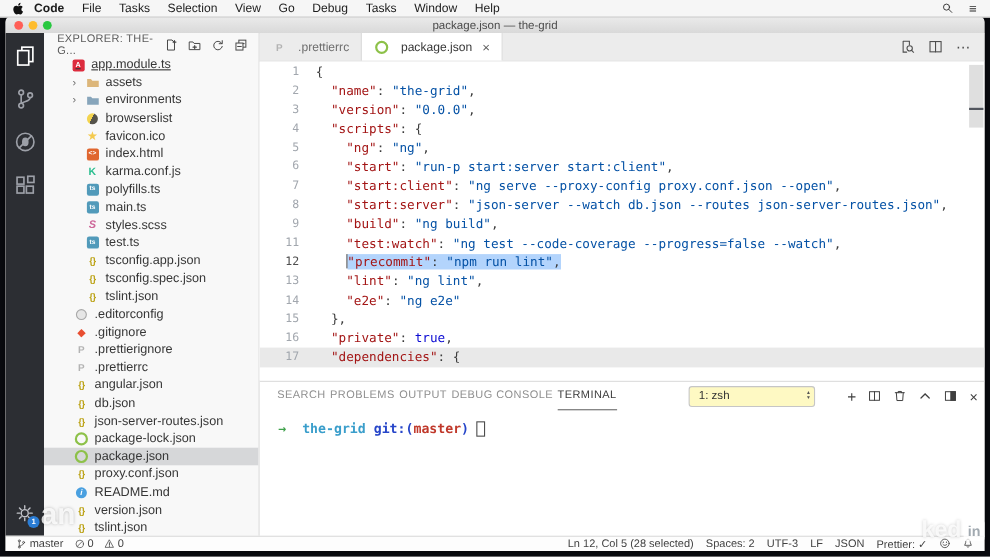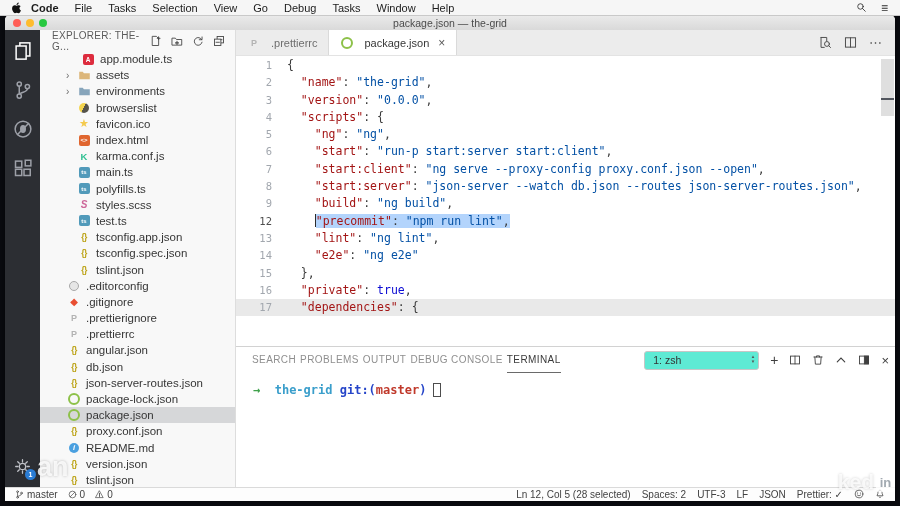--- a/index.html
+++ b/index.html
@@ -258,7 +258,7 @@
           </div>
       </div>
       <div id="file-list">
-          <div class="file-row" style="padding-left: 41px;">
+          <div class="file-row" style="padding-left: 24px; text-decoration: underline;">
             <span class="fi">
               <span class="fi-box fi-ang">A</span>
             </span>

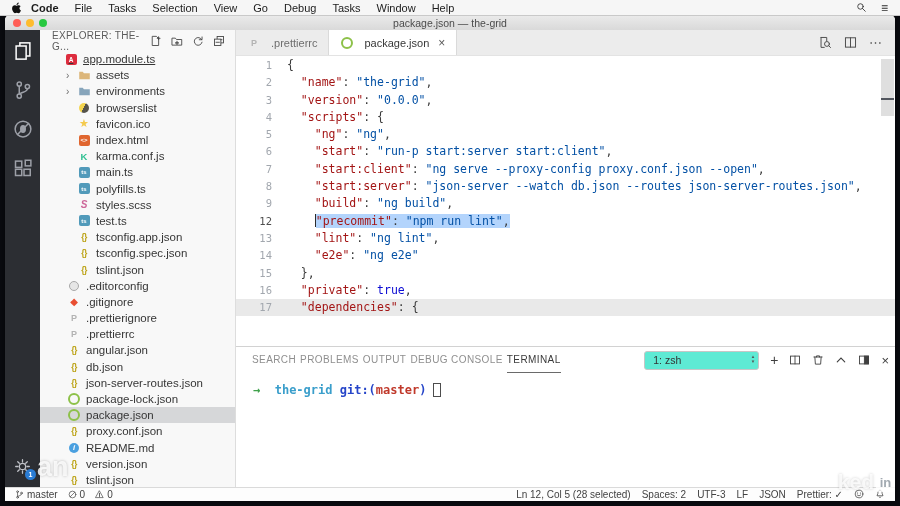--- a/index.html
+++ b/index.html
@@ -310,13 +310,13 @@
             <span class="fi">
               <span class="fi-box fi-ts">ts</span>
             </span>
+            <span>polyfills.ts</span>
+          </div>
+          <div class="file-row" style="padding-left: 37px;">
+            <span class="fi">
+              <span class="fi-box fi-ts">ts</span>
+            </span>
             <span>main.ts</span>
-          </div>
-          <div class="file-row" style="padding-left: 37px;">
-            <span class="fi">
-              <span class="fi-box fi-ts">ts</span>
-            </span>
-            <span>polyfills.ts</span>
           </div>
           <div class="file-row" style="padding-left: 37px;">
             <span class="fi">

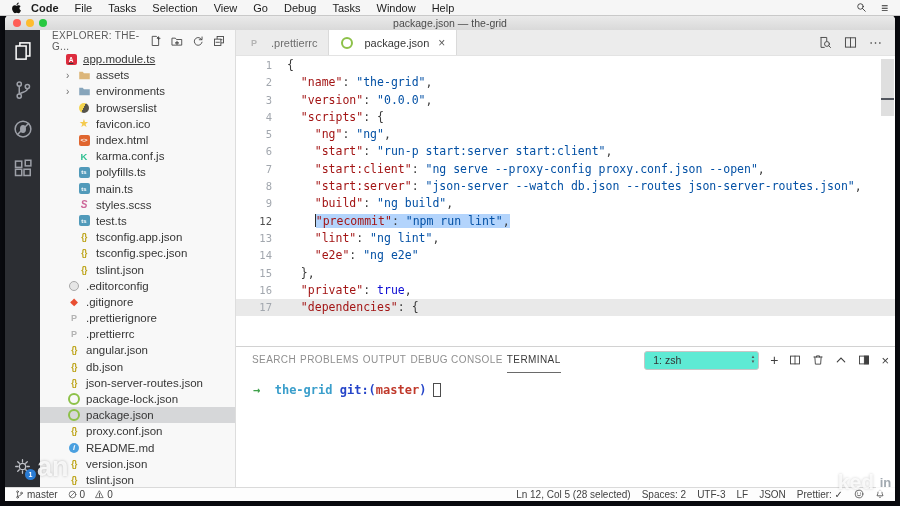--- a/index.html
+++ b/index.html
@@ -476,6 +476,7 @@
           <div class="code-line"><span class="ln">7</span><span class="lt"><span class="tk-w">    </span><span class="tk-k">"start:client"</span><span class="tk-p">: </span><span class="tk-s">"ng serve --proxy-config proxy.conf.json --open"</span><span class="tk-p">,</span></span></div>
           <div class="code-line"><span class="ln">8</span><span class="lt"><span class="tk-w">    </span><span class="tk-k">"start:server"</span><span class="tk-p">: </span><span class="tk-s">"json-server --watch db.json --routes json-server-routes.json"</span><span class="tk-p">,</span></span></div>
           <div class="code-line"><span class="ln">9</span><span class="lt"><span class="tk-w">    </span><span class="tk-k">"build"</span><span class="tk-p">: </span><span class="tk-s">"ng build"</span><span class="tk-p">,</span></span></div>
+          <div class="code-line"><span class="ln">11</span><span class="lt"><span class="tk-w">    </span><span class="tk-k">"test:watch"</span><span class="tk-p">: </span><span class="tk-s">"ng test --code-coverage --progress=false --watch"</span><span class="tk-p">,</span></span></div>
           <div class="code-line"><span class="ln cur">12</span><span class="lt"><span class="tk-w">    </span><span class="caret"></span><span class="sel"><span class="tk-k">"precommit"</span><span class="tk-p">: </span><span class="tk-s">"npm run lint"</span><span class="tk-p">,</span></span></span></div>
           <div class="code-line"><span class="ln">13</span><span class="lt"><span class="tk-w">    </span><span class="tk-k">"lint"</span><span class="tk-p">: </span><span class="tk-s">"ng lint"</span><span class="tk-p">,</span></span></div>
           <div class="code-line"><span class="ln">14</span><span class="lt"><span class="tk-w">    </span><span class="tk-k">"e2e"</span><span class="tk-p">: </span><span class="tk-s">"ng e2e"</span></span></div>

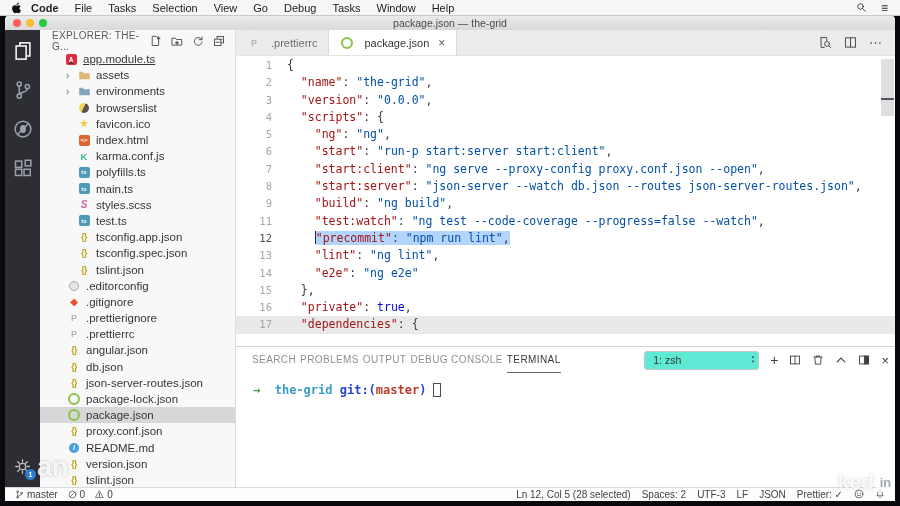--- a/index.html
+++ b/index.html
@@ -103,8 +103,8 @@
   .panel-controls{margin-left:auto;display:flex;align-items:center;gap:11px;color:#3f3f3f}
   .panel-controls .ic{width:12px;height:12px}
   .shell-select{display:flex;align-items:center;justify-content:space-between;width:102px;height:17px;
-                border:1px solid #c6c6c6;border-radius:3px;background:#5eead4;font-size:10.5px;color:#333;
-                padding:0 3px 0 8px;margin-right:0}
+                border:1px solid #c6c6c6;border-radius:3px;background:#fef9c3;font-size:10.5px;color:#333;
+                padding:0 3px 0 8px;margin-right:18px}
   .updown{display:flex;flex-direction:column;font-size:4.5px;color:#555;line-height:1.1}
   .p-plus{font-size:14px;color:#3f3f3f;font-weight:400}
   .p-close{font-size:13px;color:#3f3f3f}

